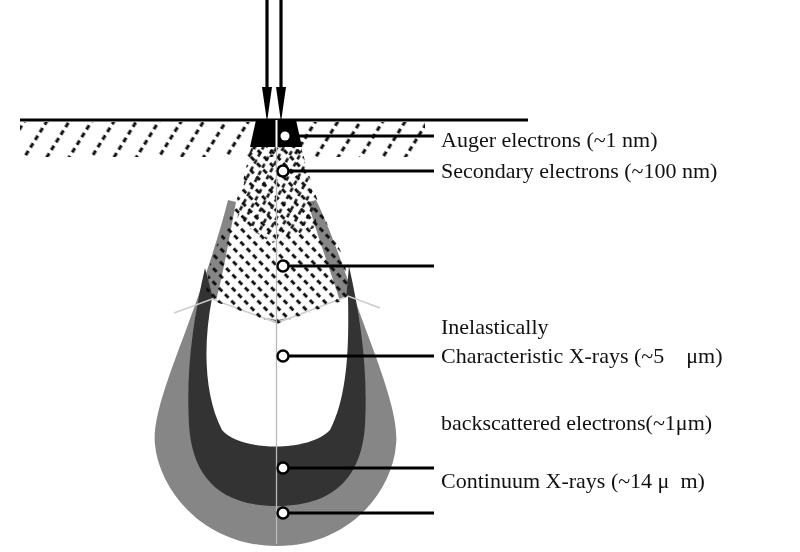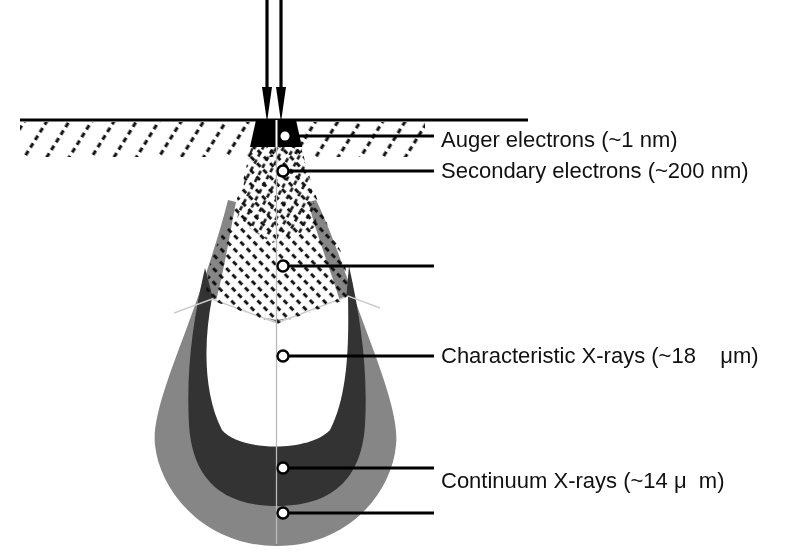--- a/index.html
+++ b/index.html
@@ -7,7 +7,7 @@
     position:relative;
     width:800px;height:552px;
     background:#ffffff;
-    font-family:Liberation Sans, sans-serif;
+    font-family:Liberation Serif, serif;
     overflow:hidden;
   }
   #drawing{position:absolute;left:0;top:0;}

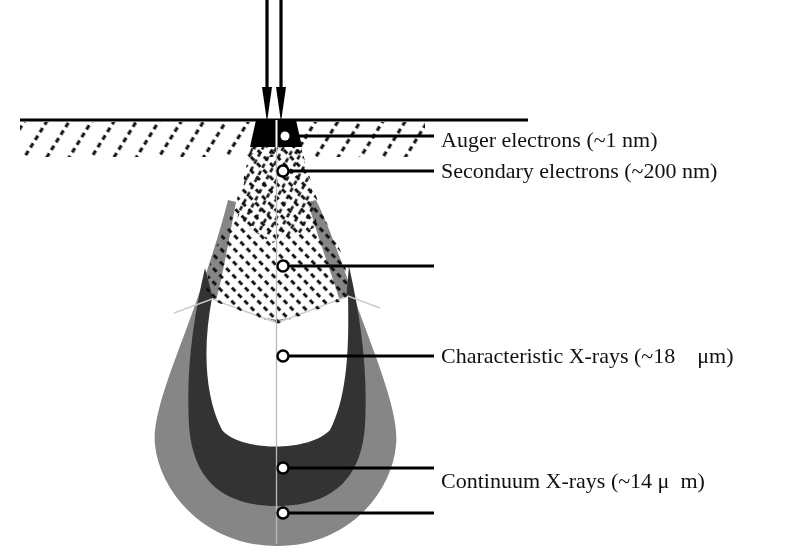--- a/index.html
+++ b/index.html
@@ -115,7 +115,7 @@
 
   <div class="lbl" style="top:128px">Auger electrons (~1 nm)</div>
 
-  <div class="lbl" style="top:159px">Secondary electrons (~200 nm)</div>
+  <div class="lbl" style="top:159px">Secondary electrons (~100 nm)</div>
 
 
   <div class="lbl" style="top:344px">Characteristic X-rays (~18    μm)</div>

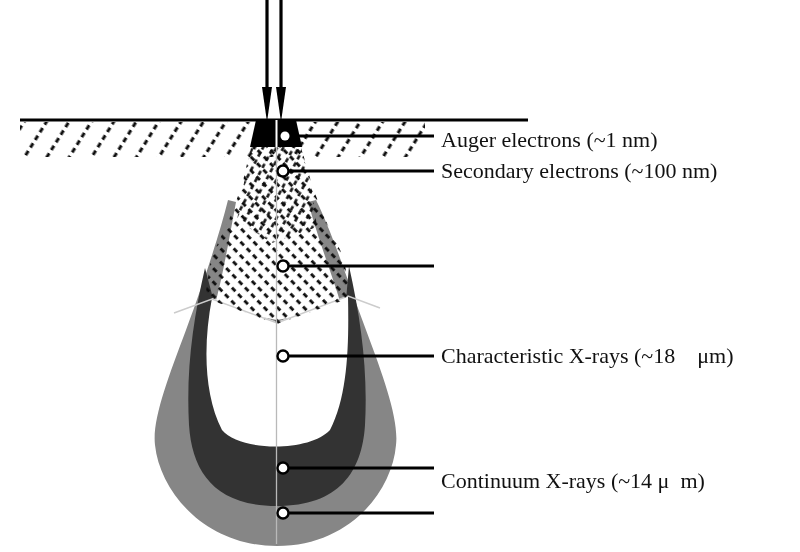--- a/index.html
+++ b/index.html
@@ -117,6 +117,10 @@
 
   <div class="lbl" style="top:159px">Secondary electrons (~100 nm)</div>
 
+  <div class="lbl two-line" style="top:247px">
+    <div>Inelastically</div>
+    <div>backscattered electrons(~1μm)</div>
+  </div>
 
   <div class="lbl" style="top:344px">Characteristic X-rays (~18    μm)</div>
 

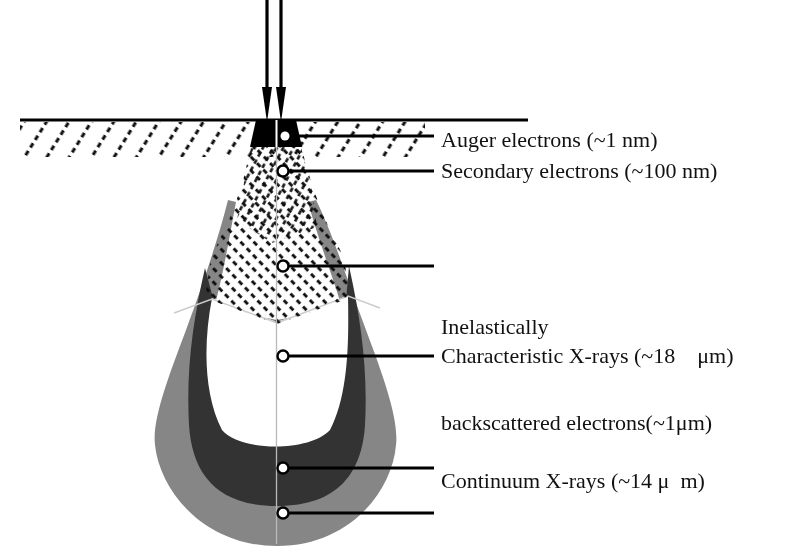--- a/index.html
+++ b/index.html
@@ -122,7 +122,7 @@
     <div>backscattered electrons(~1μm)</div>
   </div>
 
-  <div class="lbl" style="top:344px">Characteristic X-rays (~18    μm)</div>
+  <div class="lbl" style="top:344px">Characteristic X-rays (~5    μm)</div>
 
   <div class="lbl" style="top:469px">Continuum X-rays (~14 μ  m)</div>
 

